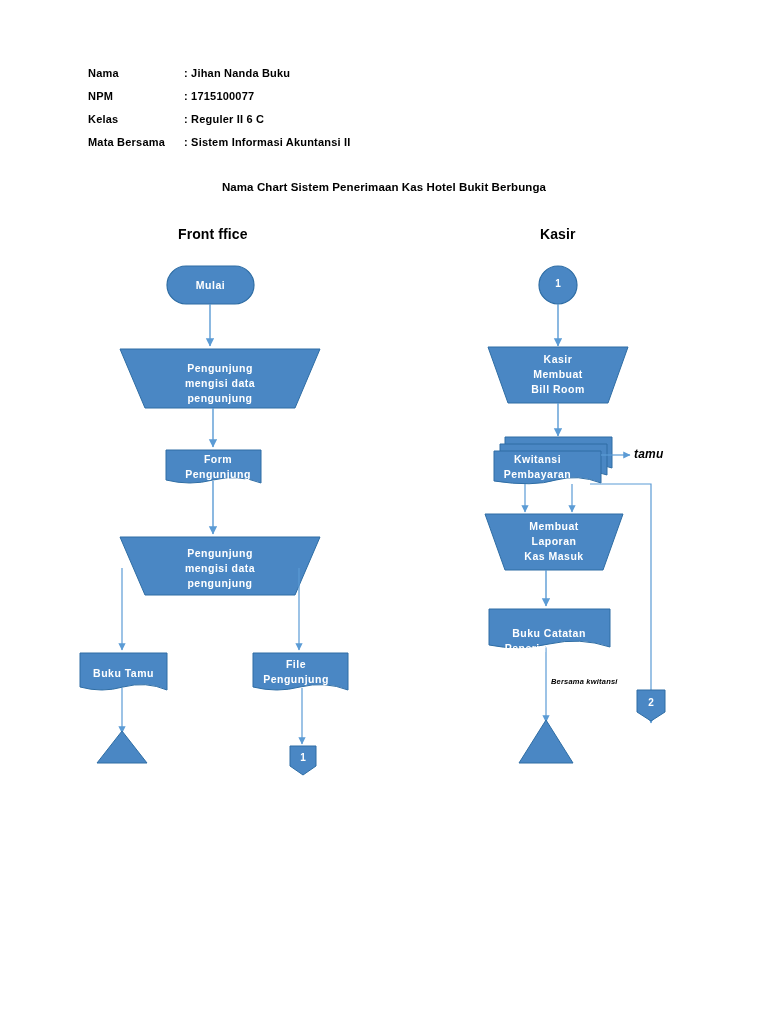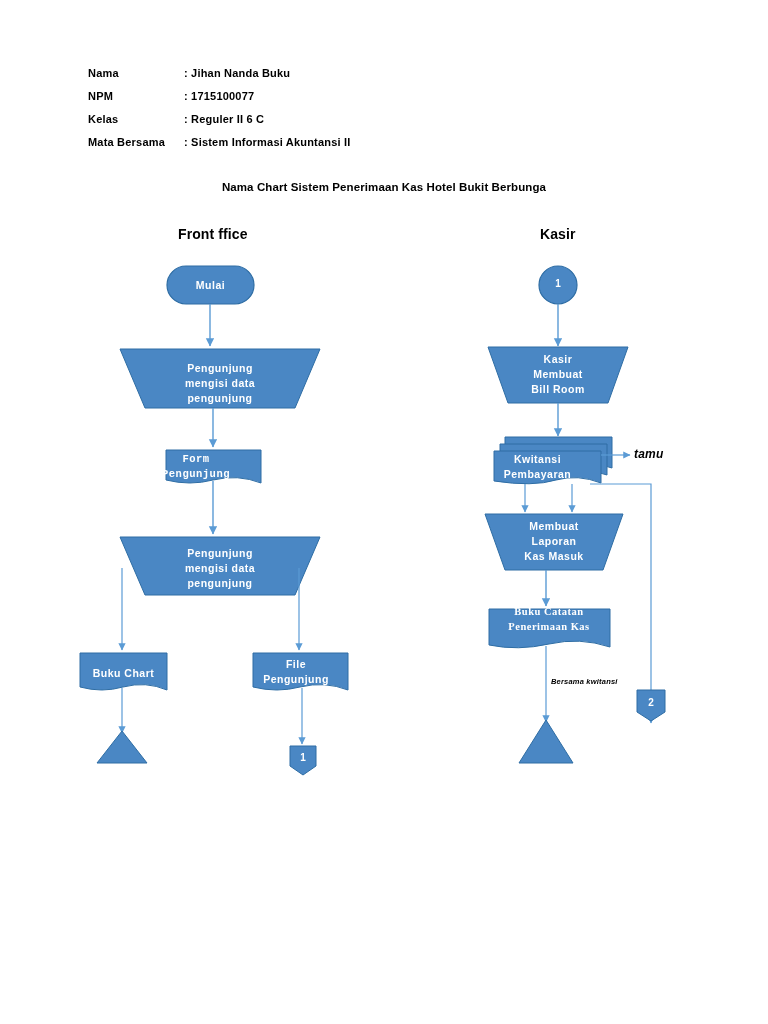--- a/index.html
+++ b/index.html
@@ -196,7 +196,7 @@
 mengisi data
 pengunjung</div>
 
-<div class="node-label" style="left:146px; top:452px; width:100px;font-family:Liberation Mono, monospace;">Form
+<div class="node-label" style="left:168px; top:452px; width:100px;">Form
 Pengunjung</div>
 
 <div class="node-label" style="left:140px; top:546px; width:160px;">Pengunjung

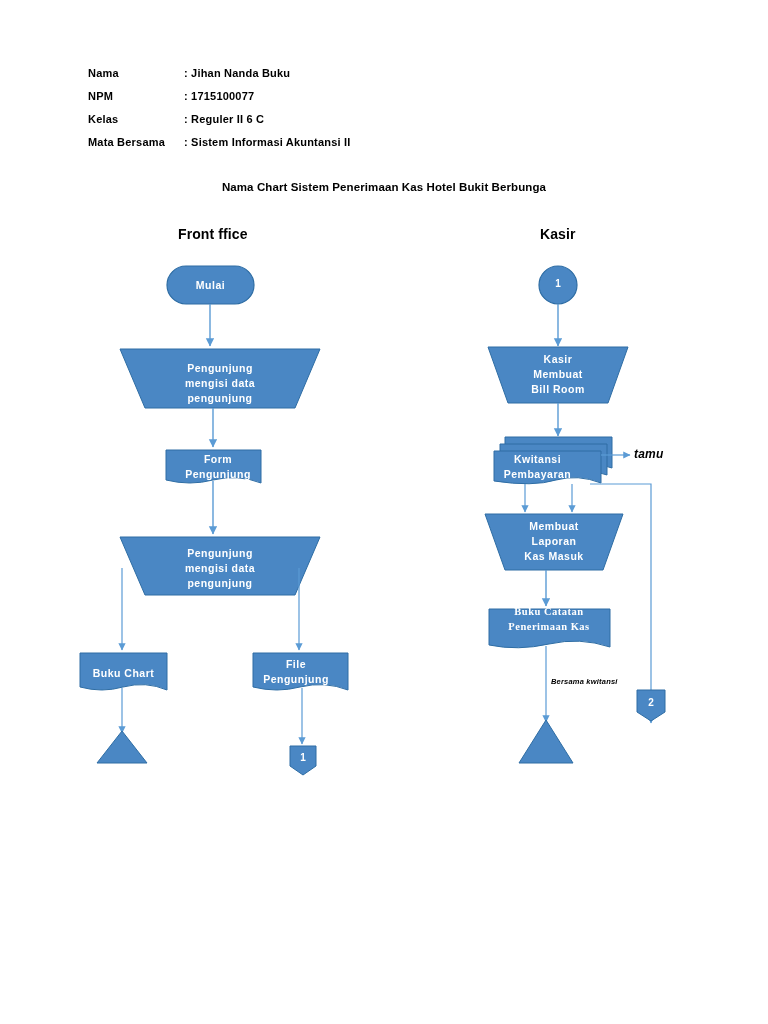--- a/index.html
+++ b/index.html
@@ -223,7 +223,7 @@
 Laporan
 Kas Masuk</div>
 
-<div class="node-label" style="left:489px; top:604px; width:120px;font-family:Liberation Serif, serif;">Buku Catatan
+<div class="node-label" style="left:489px; top:626px; width:120px;">Buku Catatan
 Penerimaan Kas</div>
 
 <div class="conn-label" style="left:637px; top:697px; width:28px;">2</div>

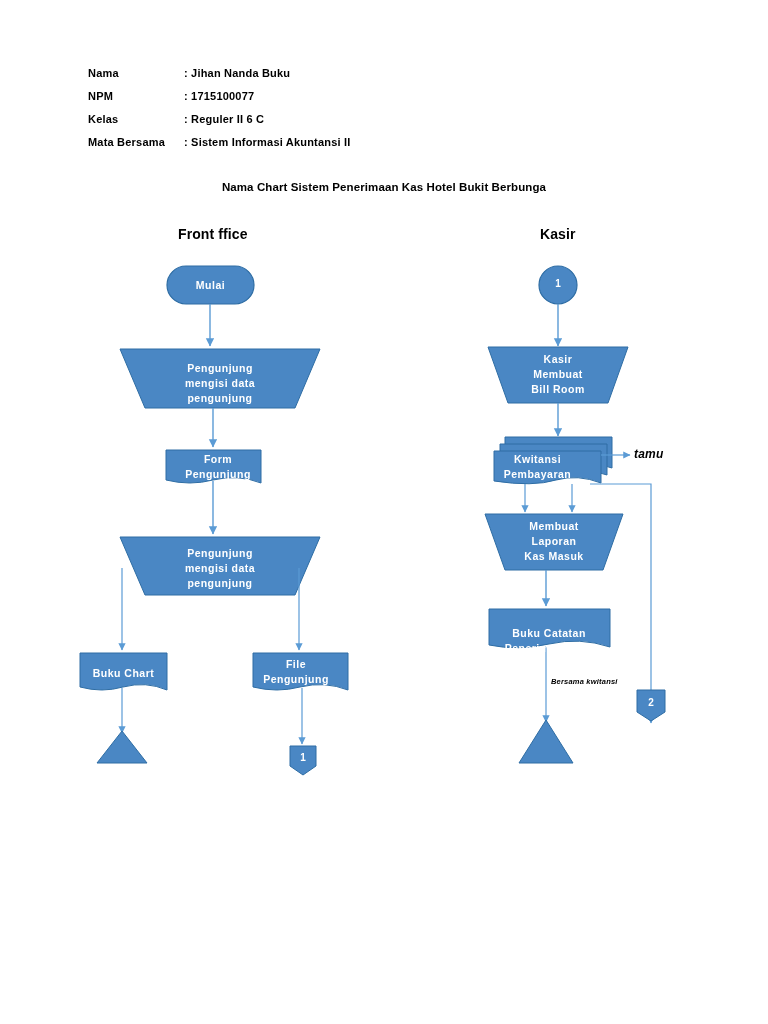--- a/index.html
+++ b/index.html
@@ -203,7 +203,7 @@
 mengisi data
 pengunjung</div>
 
-<div class="node-label" style="left:80px; top:666px; width:87px;">Buku Chart</div>
+<div class="node-label" style="left:80px; top:666px; width:87px;">Buku Tamu</div>
 
 <div class="node-label" style="left:252px; top:657px; width:88px;">File
 Pengunjung</div>

